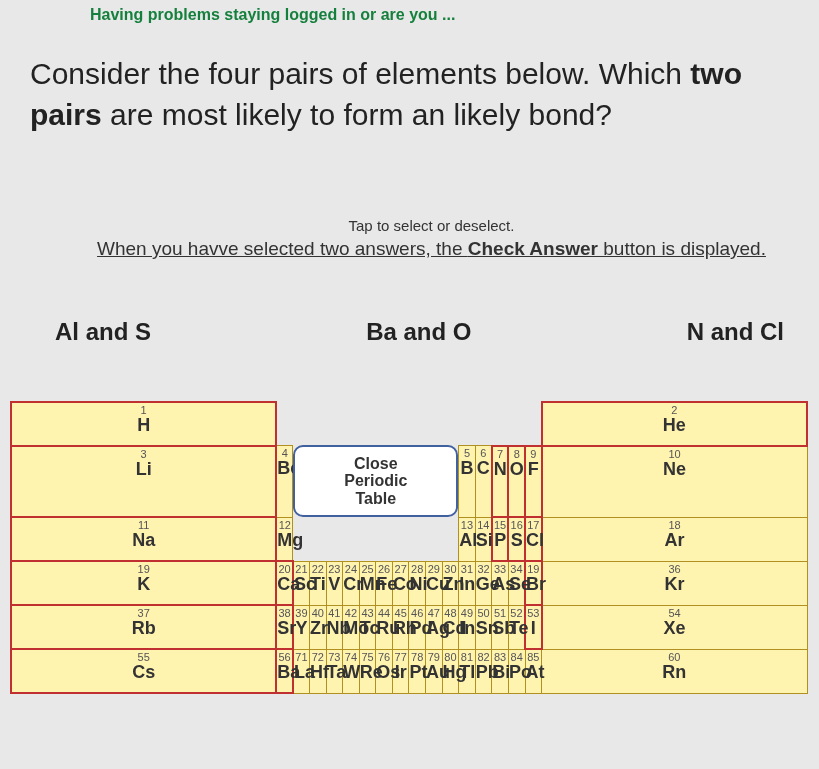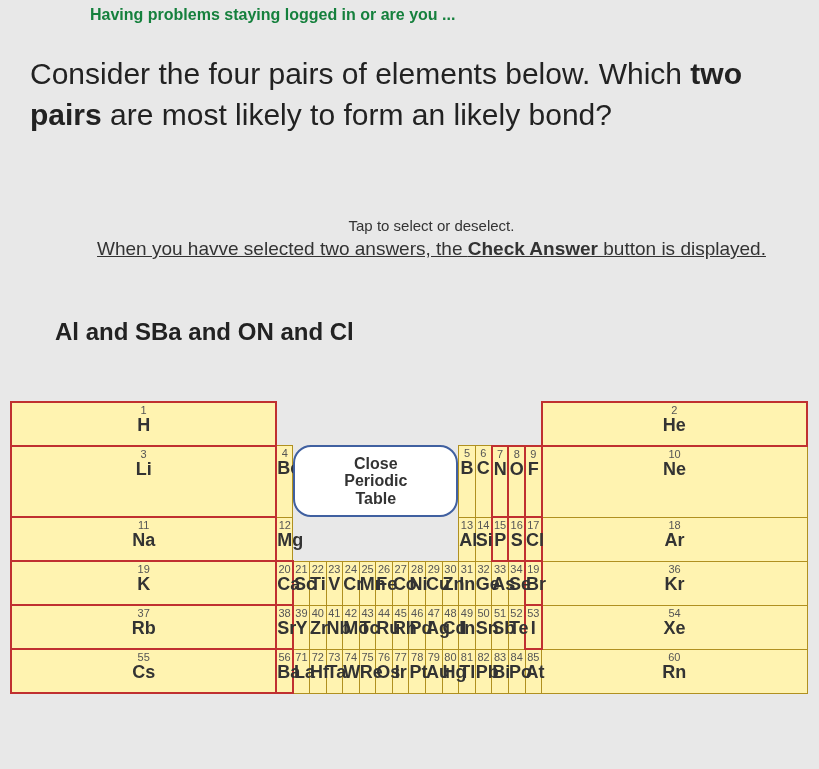--- a/index.html
+++ b/index.html
@@ -35,7 +35,7 @@
   .instructions .bold { font-weight: bold; }
   .options {
     display: flex;
-    justify-content: flex-start;
+    justify-content: space-between;
     padding: 55px 35px 0 55px;
     font-size: 24px;
     font-weight: bold;

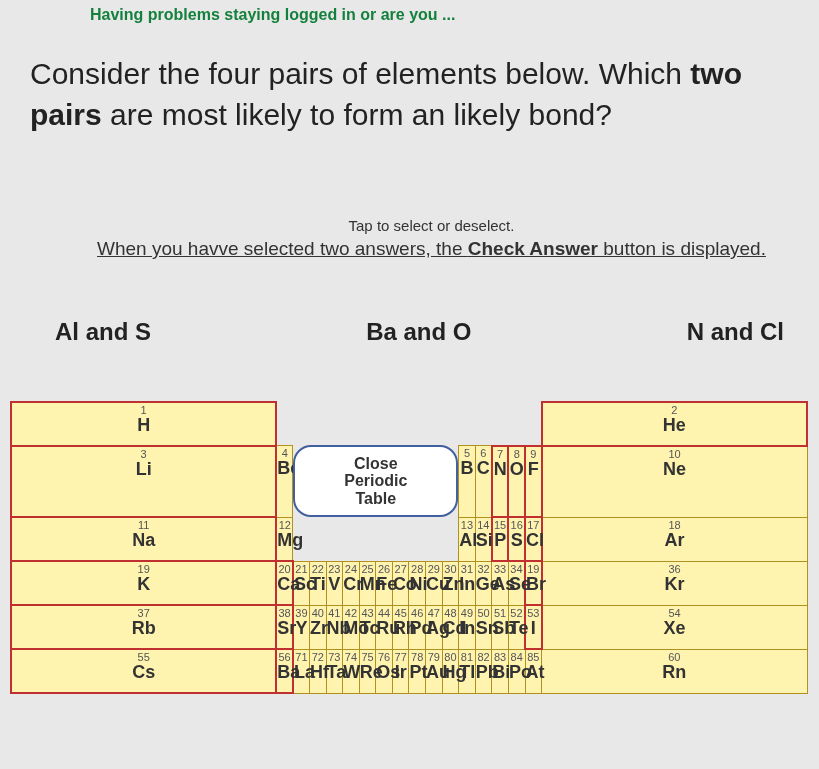--- a/index.html
+++ b/index.html
@@ -95,7 +95,7 @@
     display: inline-block;
     background: #fff;
     border: 2px solid #4060a0;
-    border-radius: 18px;
+    border-radius: 10px;
     padding: 8px 28px;
     font-size: 16px;
     font-weight: bold;

